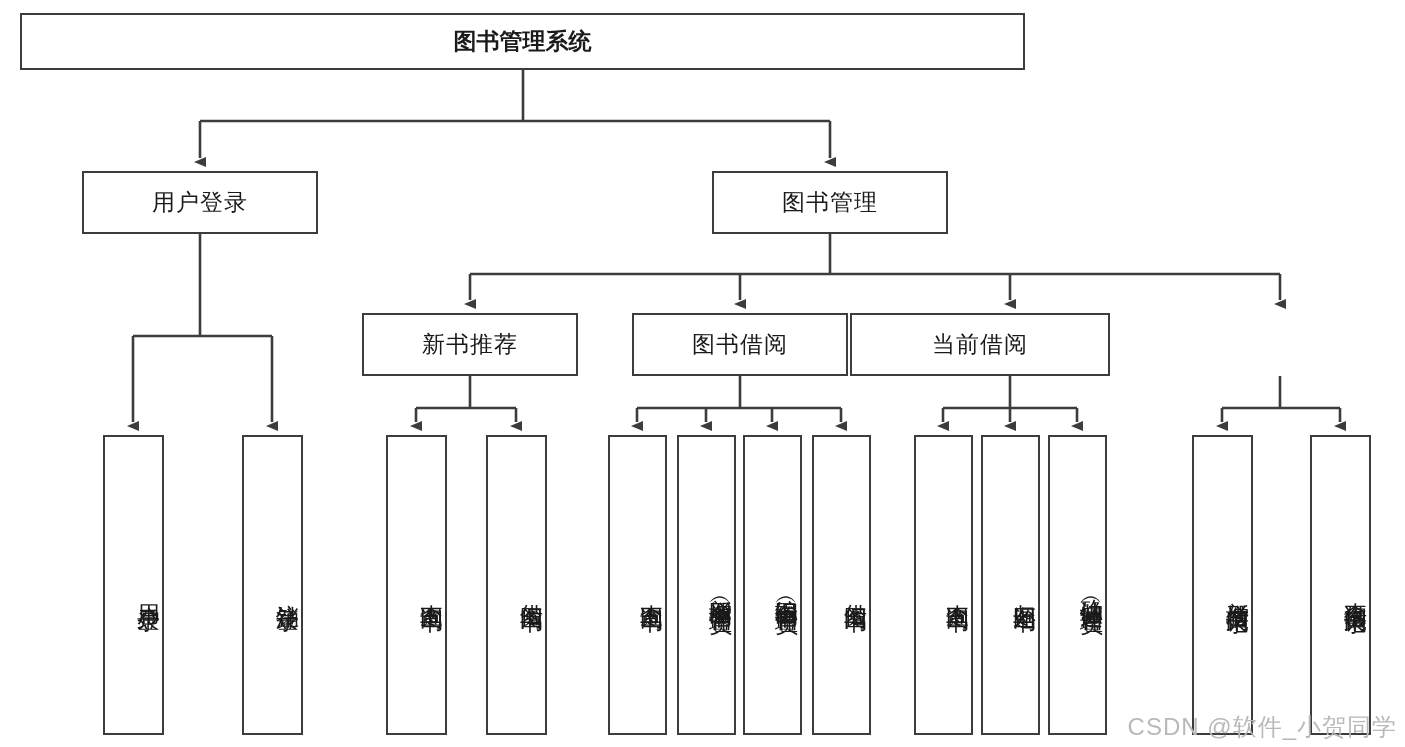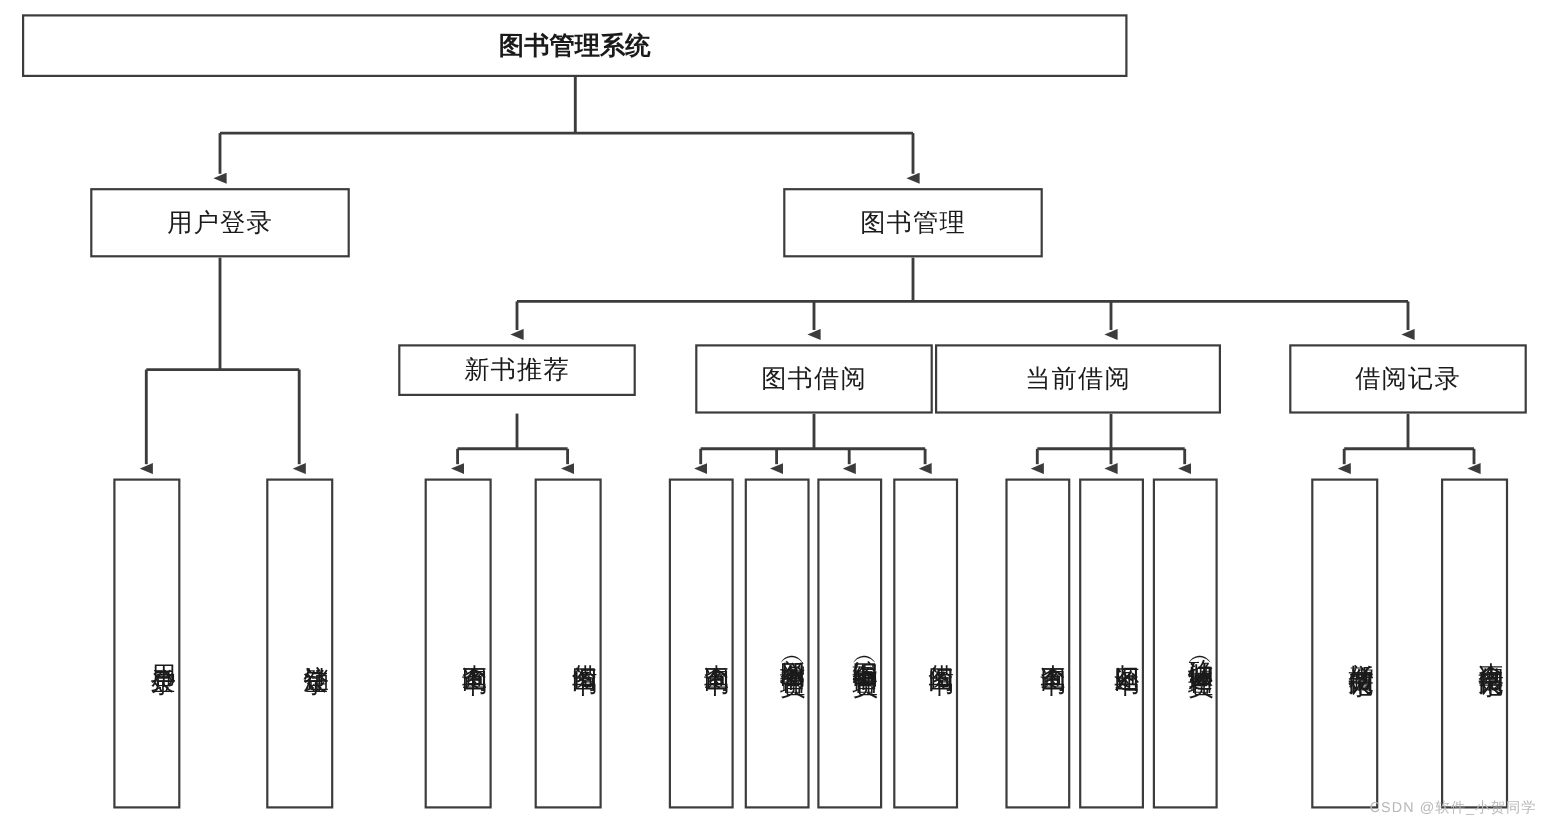--- a/index.html
+++ b/index.html
@@ -83,7 +83,7 @@
     <span>图书管理</span>
   </div>
 
-  <div class="node h" style="left:362px;top:313px;width:216px;height:47px;">
+  <div class="node h" style="left:362px;top:313px;width:216px;height:63px;">
     <span>新书推荐</span>
   </div>
   <div class="node h" style="left:632px;top:313px;width:216px;height:63px;">

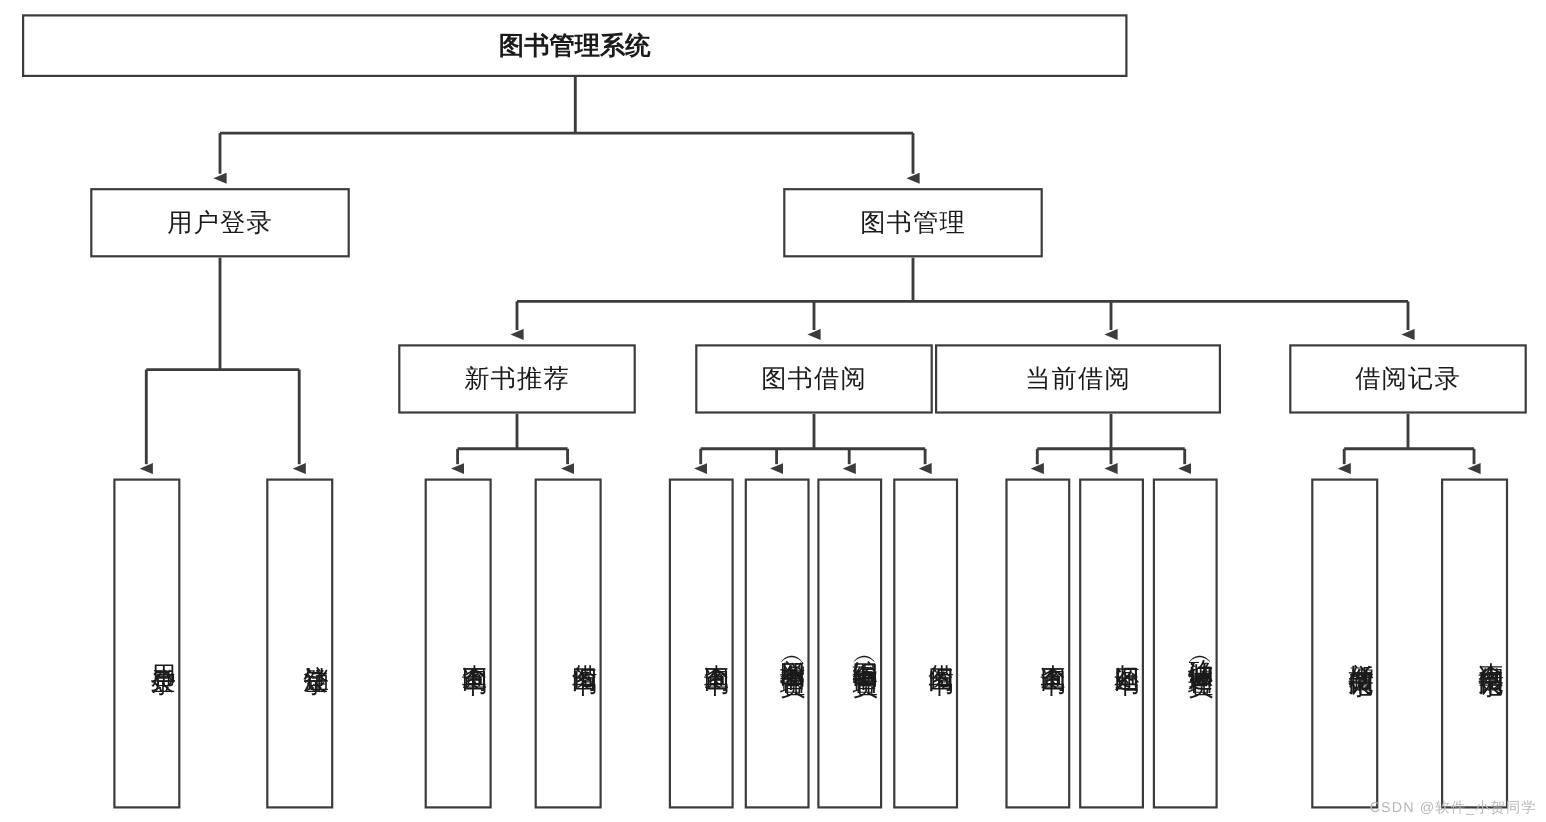--- a/index.html
+++ b/index.html
@@ -92,9 +92,6 @@
   <div class="node h" style="left:850px;top:313px;width:260px;height:63px;">
     <span>当前借阅</span>
   </div>
-  <div class="node h" style="left:1172px;top:313px;width:216px;height:63px;">
-    <span>借阅记录</span>
-  </div>
 
   <div class="node v" style="left:103px;top:435px;width:61px;height:300px;">
     <span>用户登录</span>

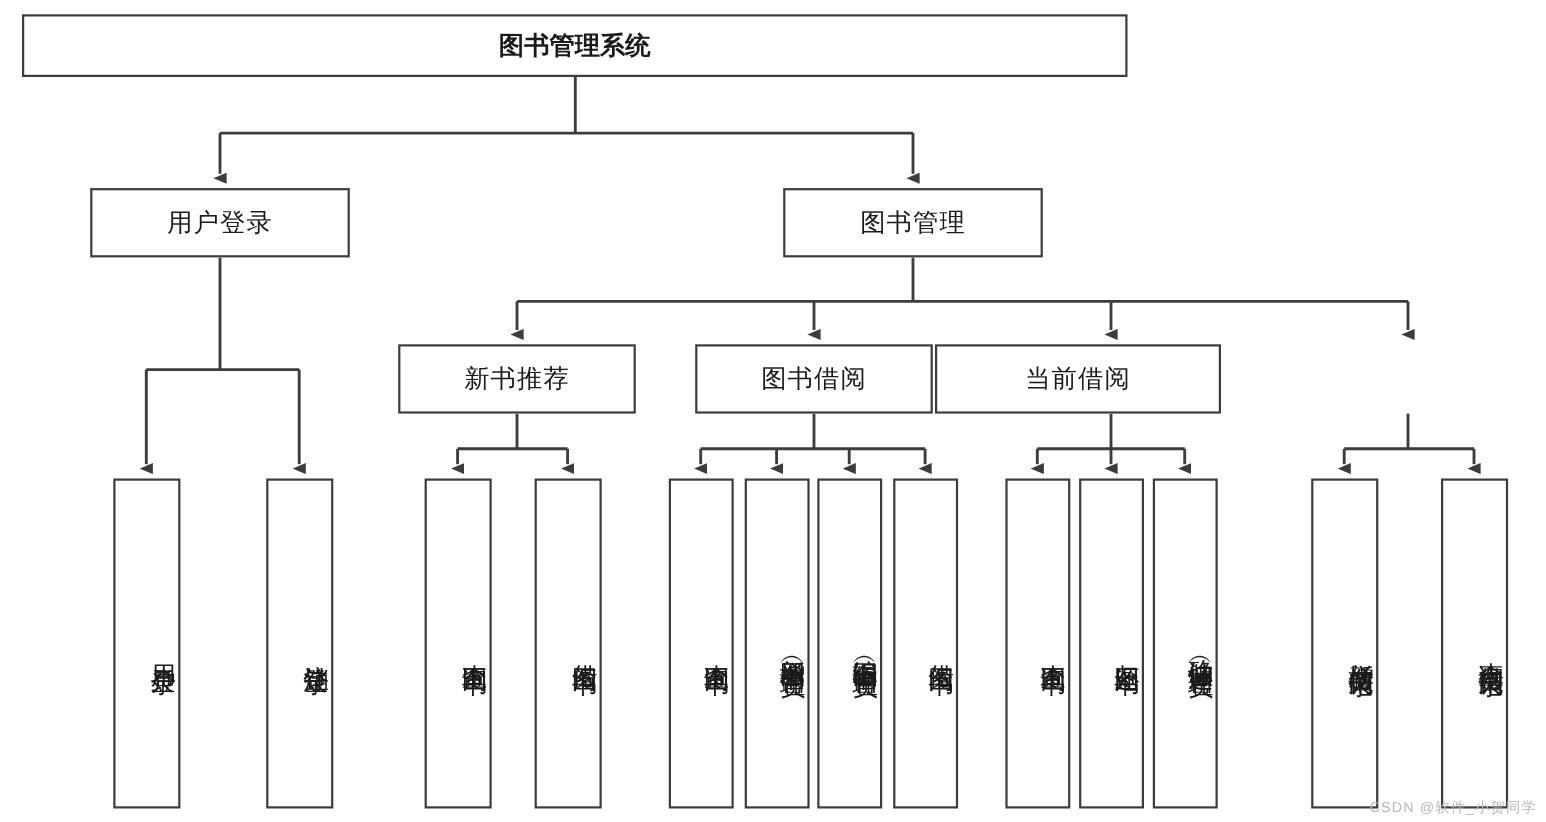--- a/index.html
+++ b/index.html
@@ -14,7 +14,7 @@
   .node.v{writing-mode:vertical-rl;text-orientation:upright;font-size:23px;
           line-height:1.18;letter-spacing:2px;padding-top:10px;
           align-items:flex-start;justify-content:center;}
-  .wm{position:absolute;right:8px;bottom:4px;font-size:13px;color:#b9b9b9;
+  .wm{position:absolute;right:8px;bottom:4px;font-size:24px;color:#b9b9b9;
       letter-spacing:1px;white-space:nowrap;}
 </style>
 </head>

